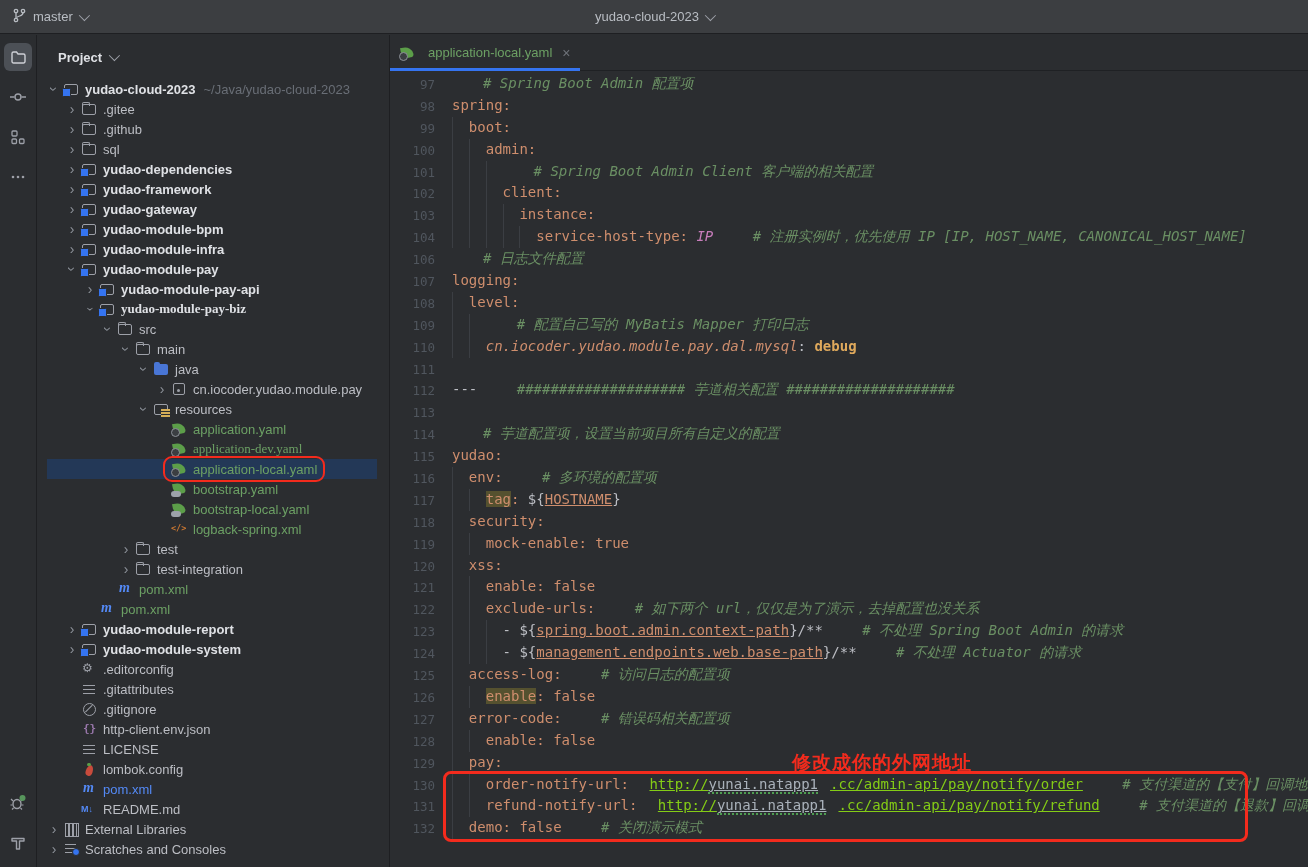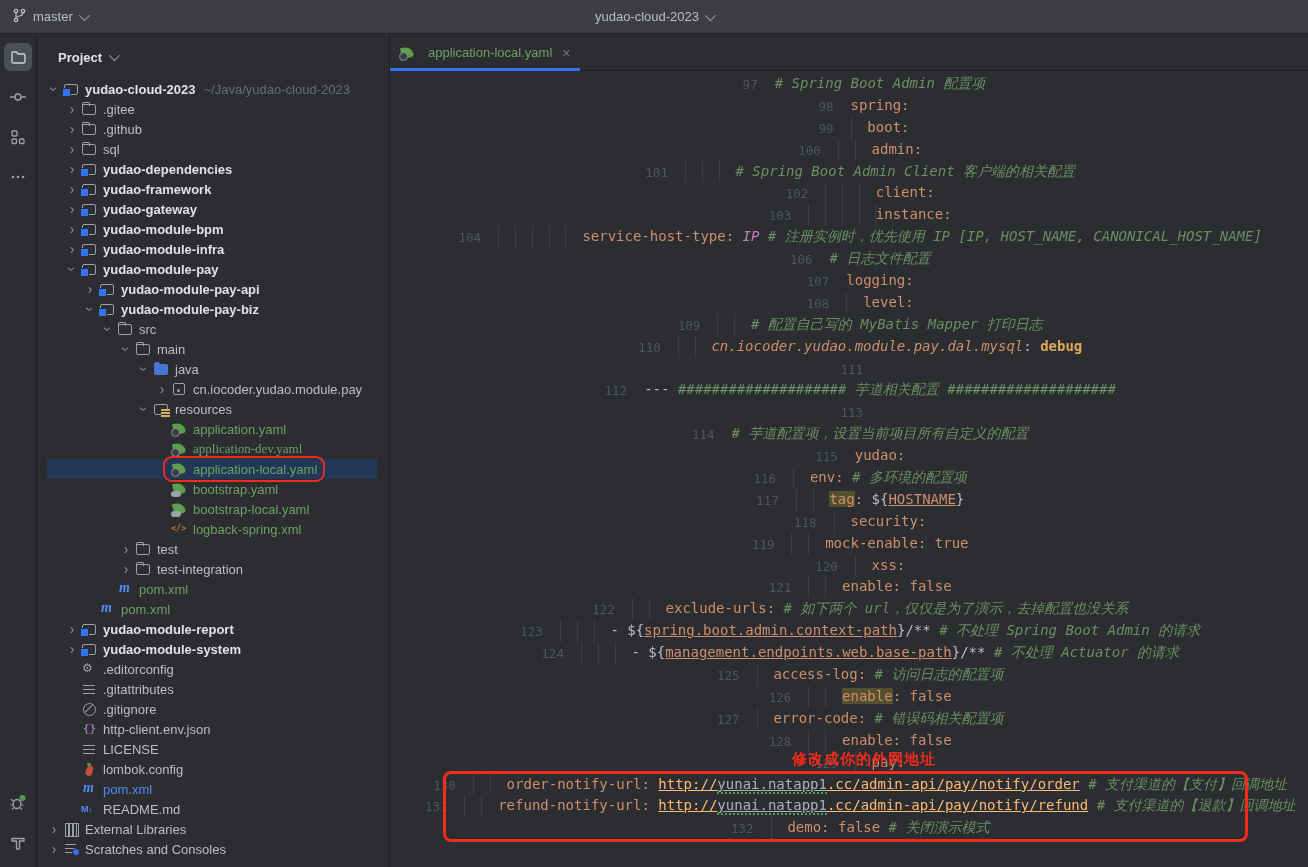--- a/index.html
+++ b/index.html
@@ -115,7 +115,7 @@
 
   .code { position:absolute; left:0; top:37px; right:0; bottom:0; padding-top:1px;
     font:14px/21.9px "DejaVu Sans Mono","Liberation Mono",monospace; }
-  .cl { height:21.9px; display:flex; white-space:pre;justify-content:center; }
+  .cl { height:21.9px; display:flex; white-space:pre; }
   .ln { width:45px; flex:none; text-align:right; color:#50565E; font-size:12.5px;
     padding-top:1px; }
   .lc { margin-left:17px; }

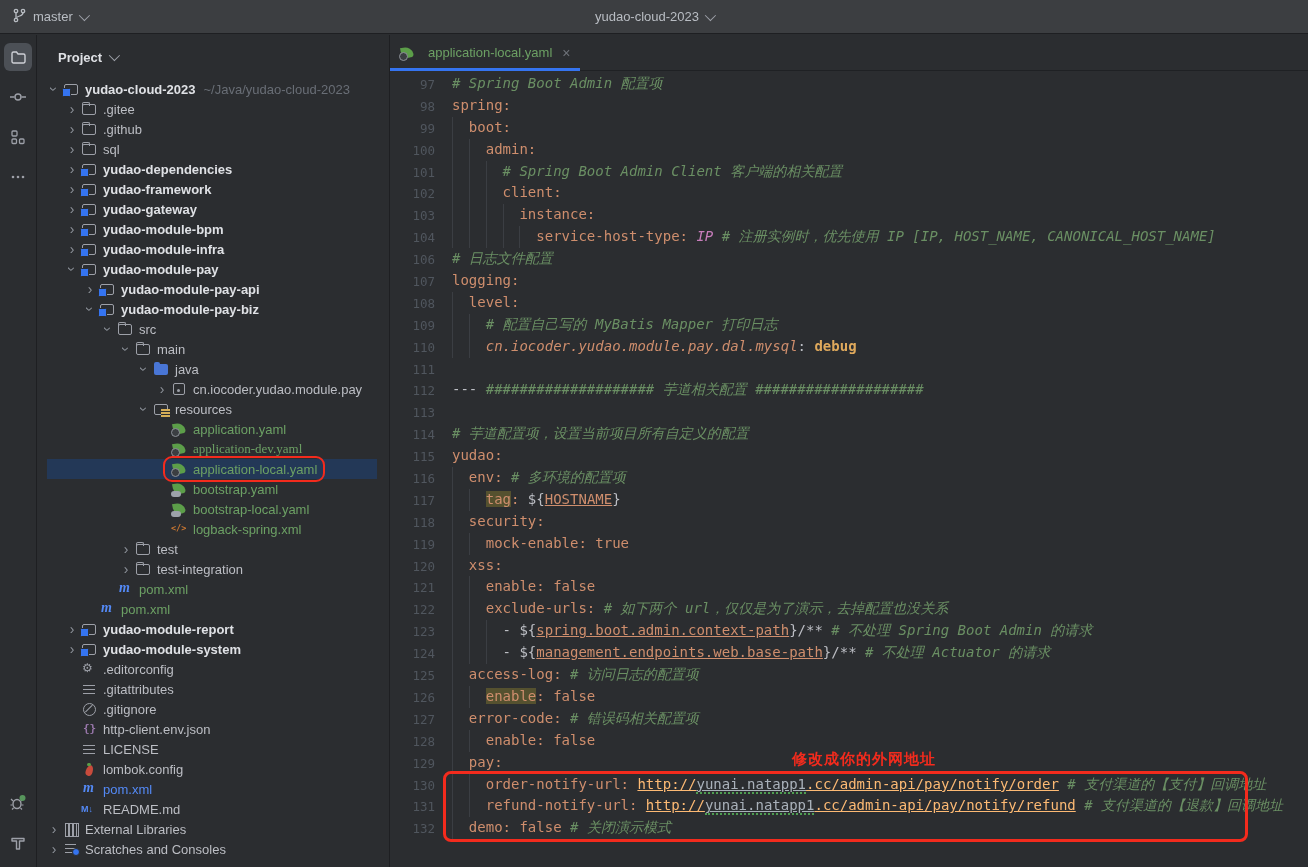--- a/index.html
+++ b/index.html
@@ -123,7 +123,7 @@
     background:repeating-linear-gradient(to right, #3B3E43 0 1px, transparent 1px 2ch); }
   .tk-k { color:#CF8E6D; }
   .tk-ki { color:#CF8E6D; font-style:italic; }
-  .tk-c { color:#6A8F63; font-style:italic; }
+  .tk-c { color:#6A8F63; font-style:italic;margin-left:31px; }
   .tk-v { color:#CF8E6D; }
   .tk-vb { color:#DFA95C; font-weight:700; }
   .tk-p { color:#C77DBB; font-style:italic; }

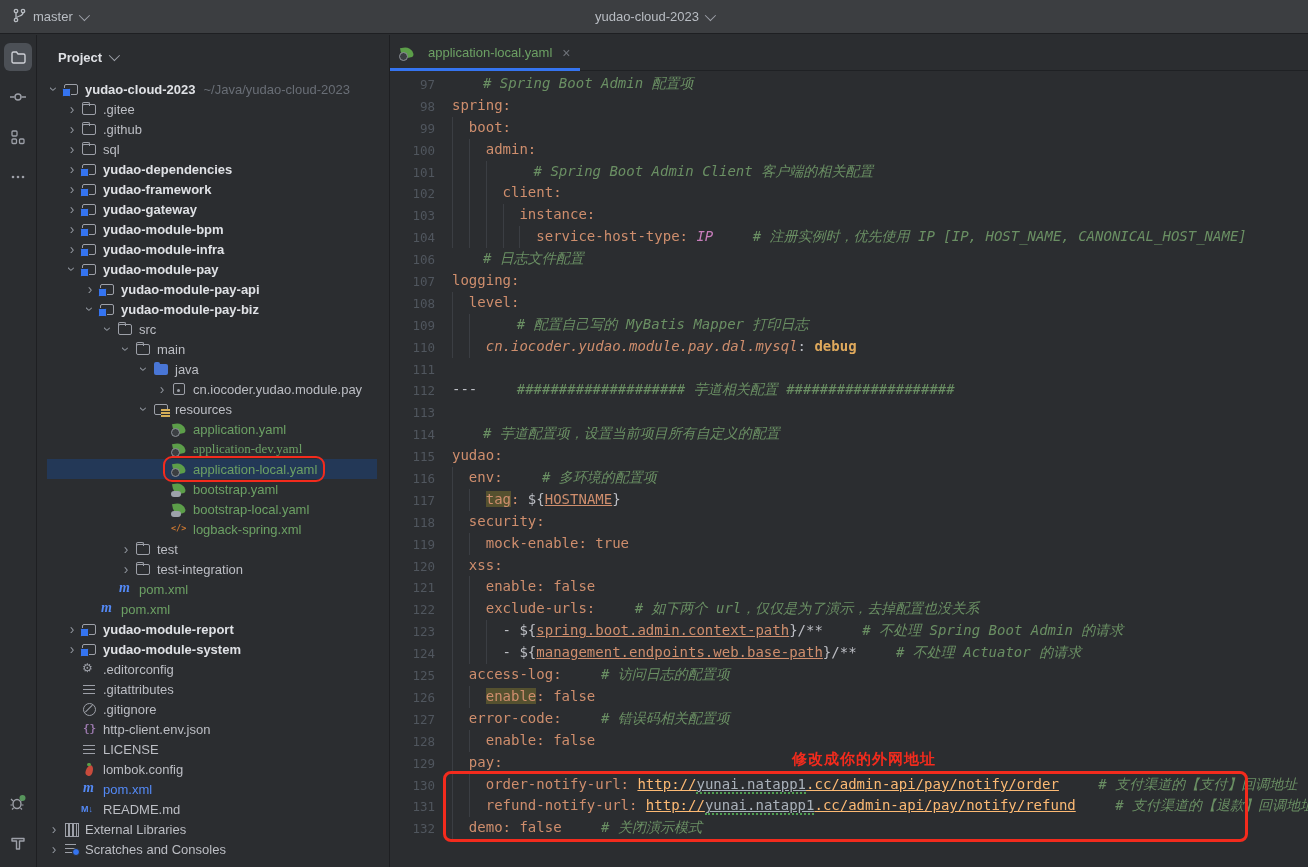--- a/index.html
+++ b/index.html
@@ -289,7 +289,7 @@
             <span class="lbl t-bold">yudao-module-pay-api</span>
           </span>
         </div>
-        <div class="row" style="padding-left: 44px;">
+        <div class="row" style="padding-left: 44px; font-family: Liberation Serif, serif;">
           <span class="chevcell"><span class="open">›</span></span>
           <span class="lblwrap">
             <span class="ic ic-module"></span>

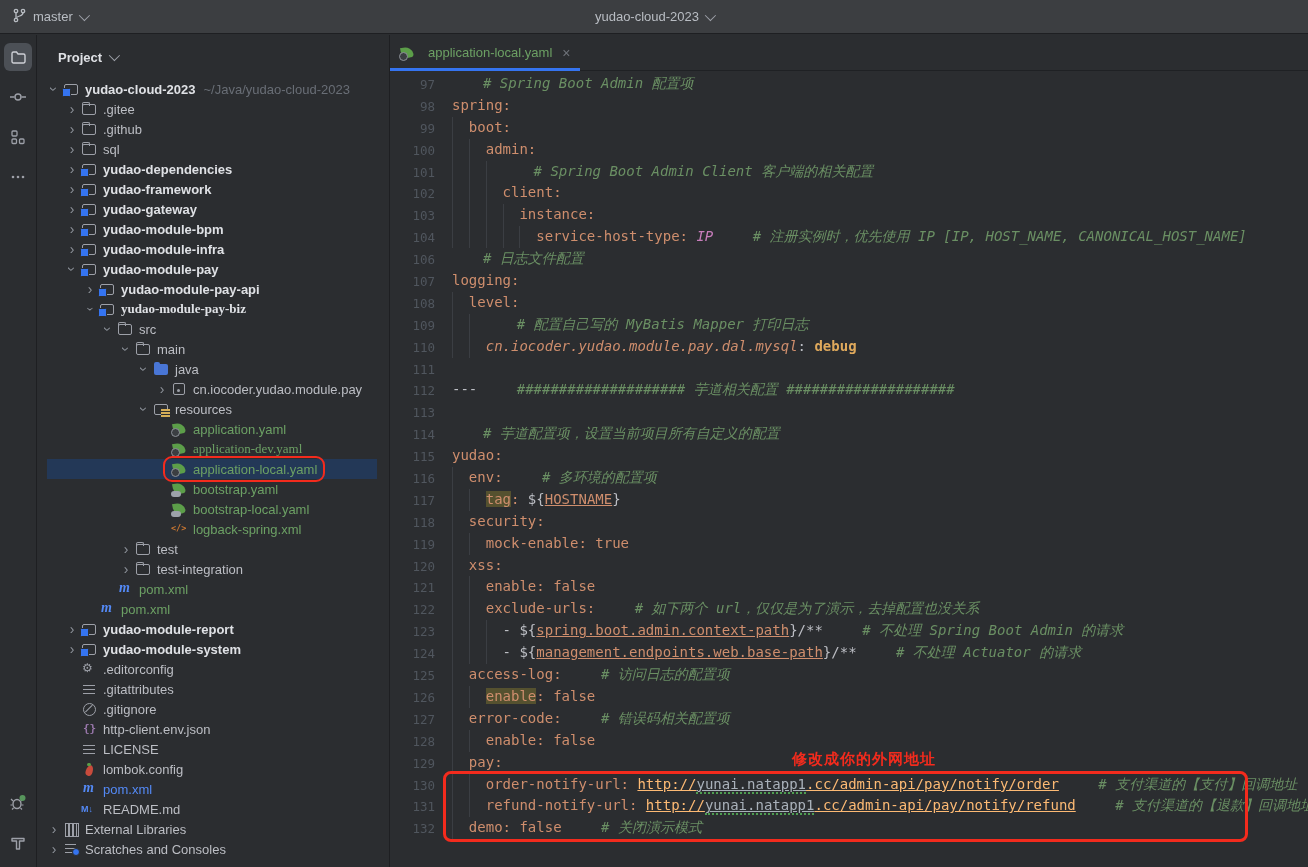--- a/index.html
+++ b/index.html
@@ -135,7 +135,7 @@
 
   .redbox-editor { position:absolute; left:53px; top:736px; width:805px; height:71px;
     border:3px solid #F32B1D; border-radius:8px; pointer-events:none; }
-  .rednote { position:absolute; left:402px; top:715px; color:#F32B1D; font-size:15px;
+  .rednote { position:absolute; left:402px; top:715px; color:#F32B1D; font-size:19px;
     font-weight:700; letter-spacing:1px; pointer-events:none; }
 </style>
 </head>

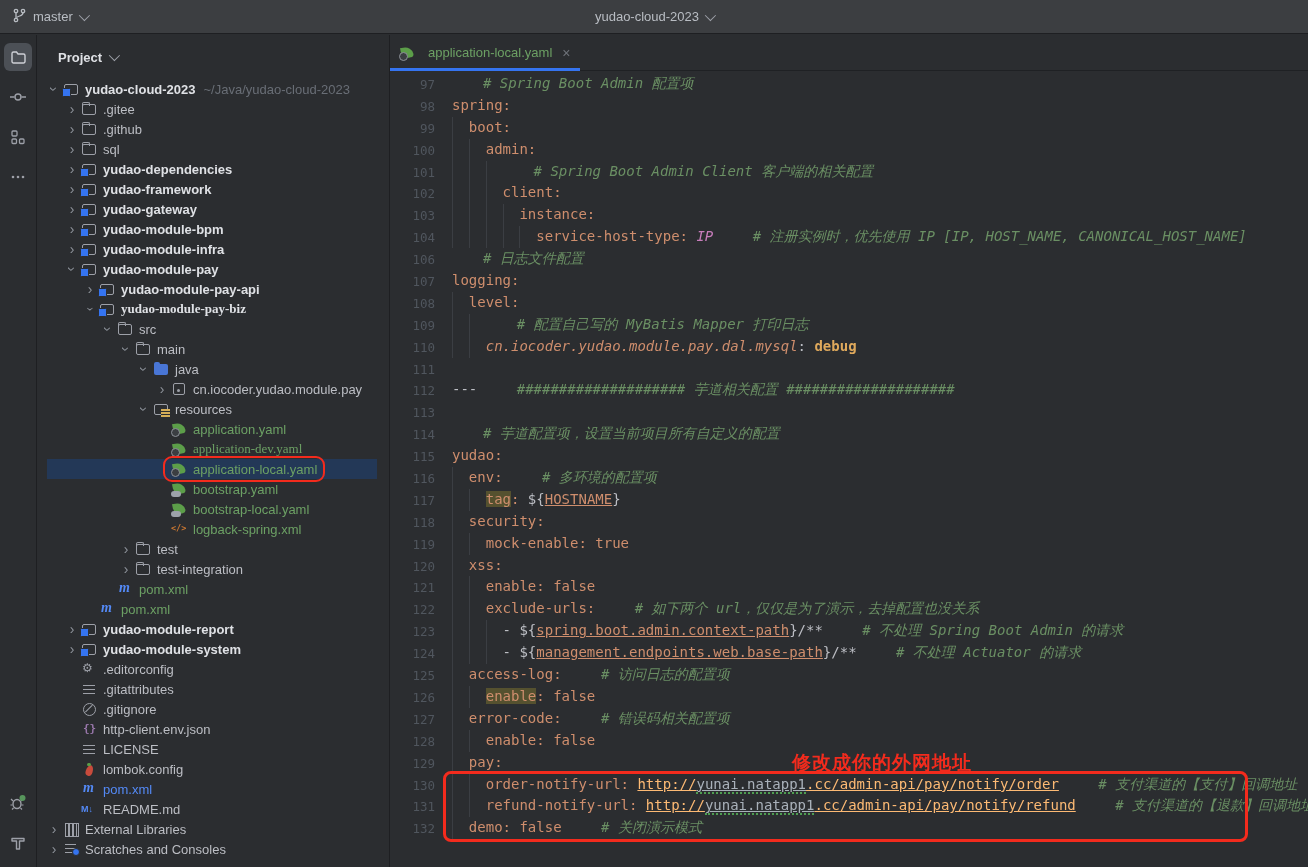--- a/index.html
+++ b/index.html
@@ -129,7 +129,7 @@
   .tk-p { color:#C77DBB; font-style:italic; }
   .tk-t { color:#BCBEC4; }
   .tk-u { color:#CF8E6D; text-decoration:underline; }
-  .tk-url { color:#fdba74; text-decoration:underline; }
+  .tk-url { color:#84cc16; text-decoration:underline;margin-left:12px; }
   .tk-urlt { color:#A9B1BA; text-decoration:underline; border-bottom:2px dotted #4F9E52; }
   .tk-hk { color:#CF8E6D; background:#55512F; border-radius:0; }
 

